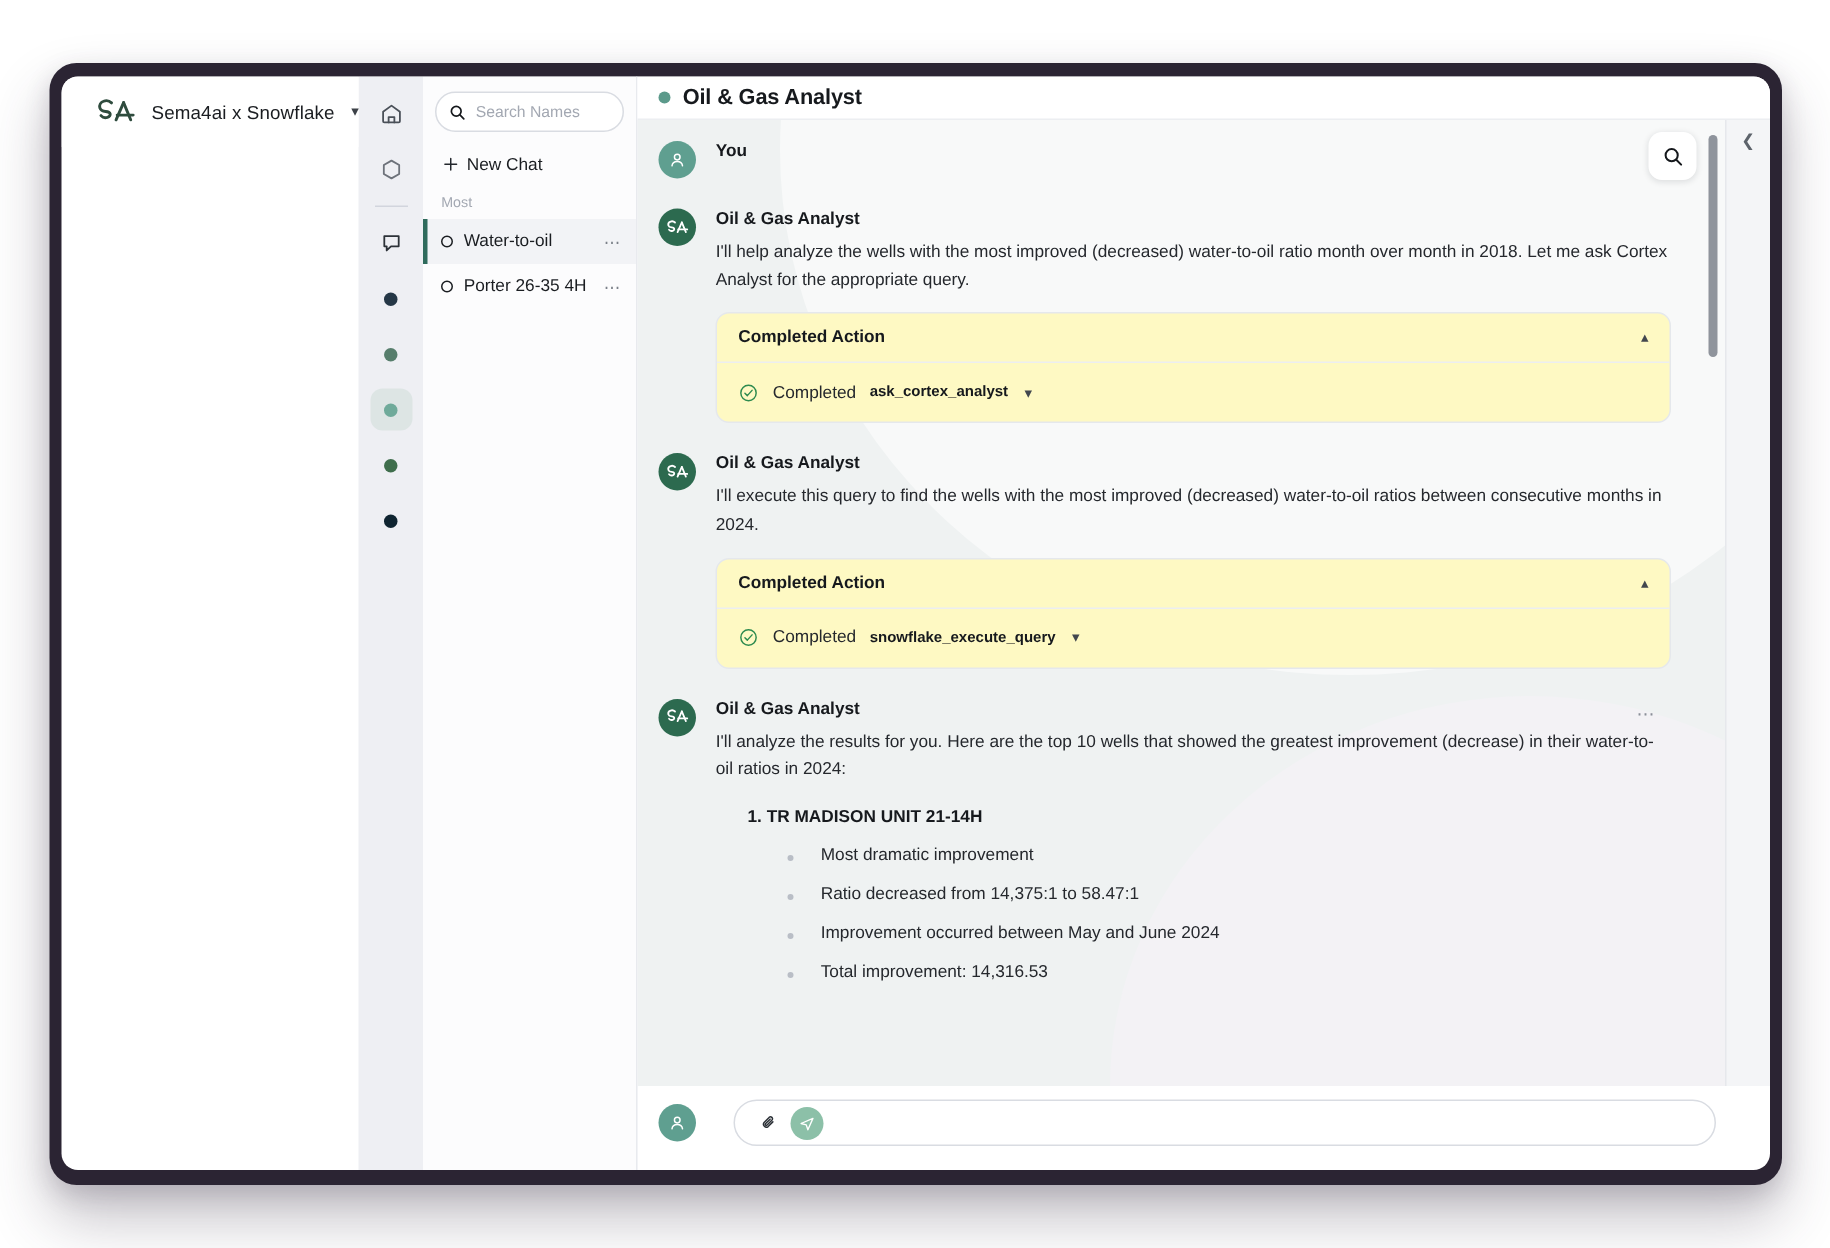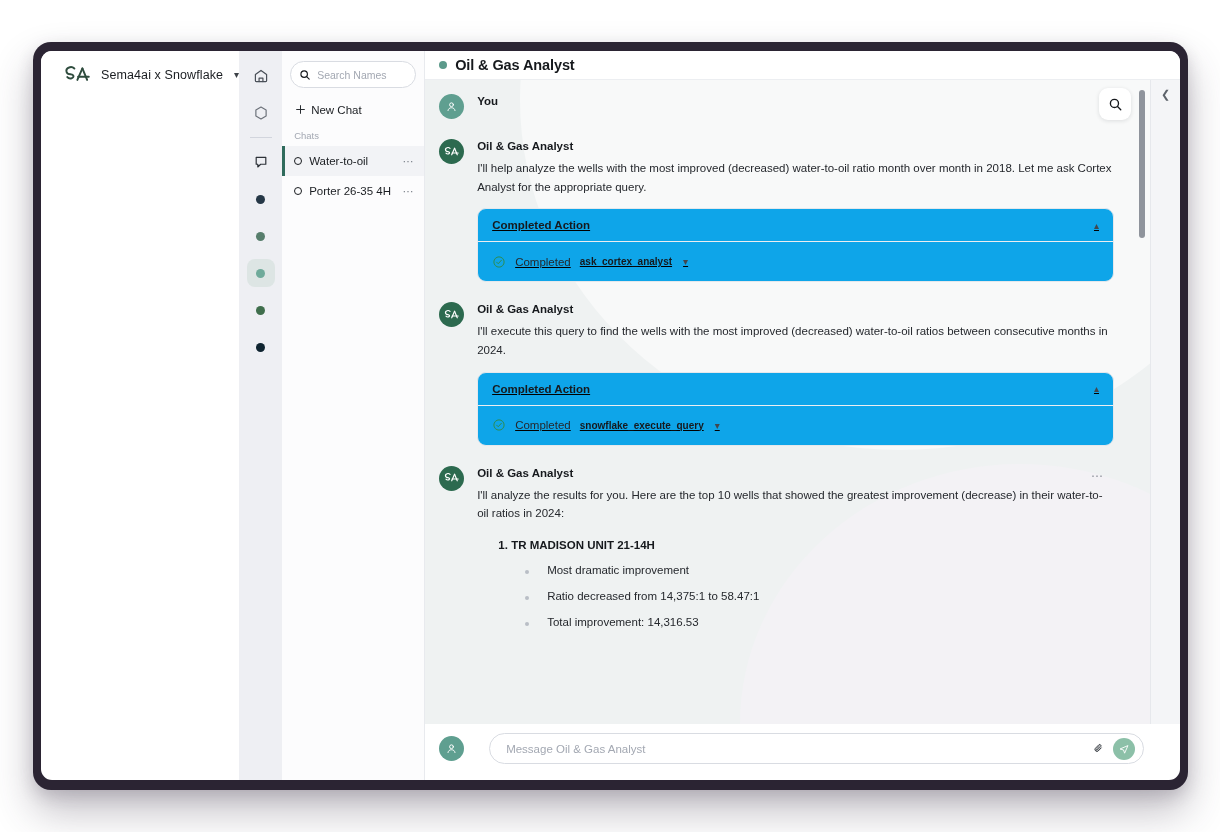--- a/index.html
+++ b/index.html
@@ -345,7 +345,7 @@
           <span>New Chat</span>
         </div>
 
-        <div id="chats-label">Chats</div>
+        <div id="chats-label">Most</div>
 
         <div class="chat-item active">
           <span class="chat-circle"></span>

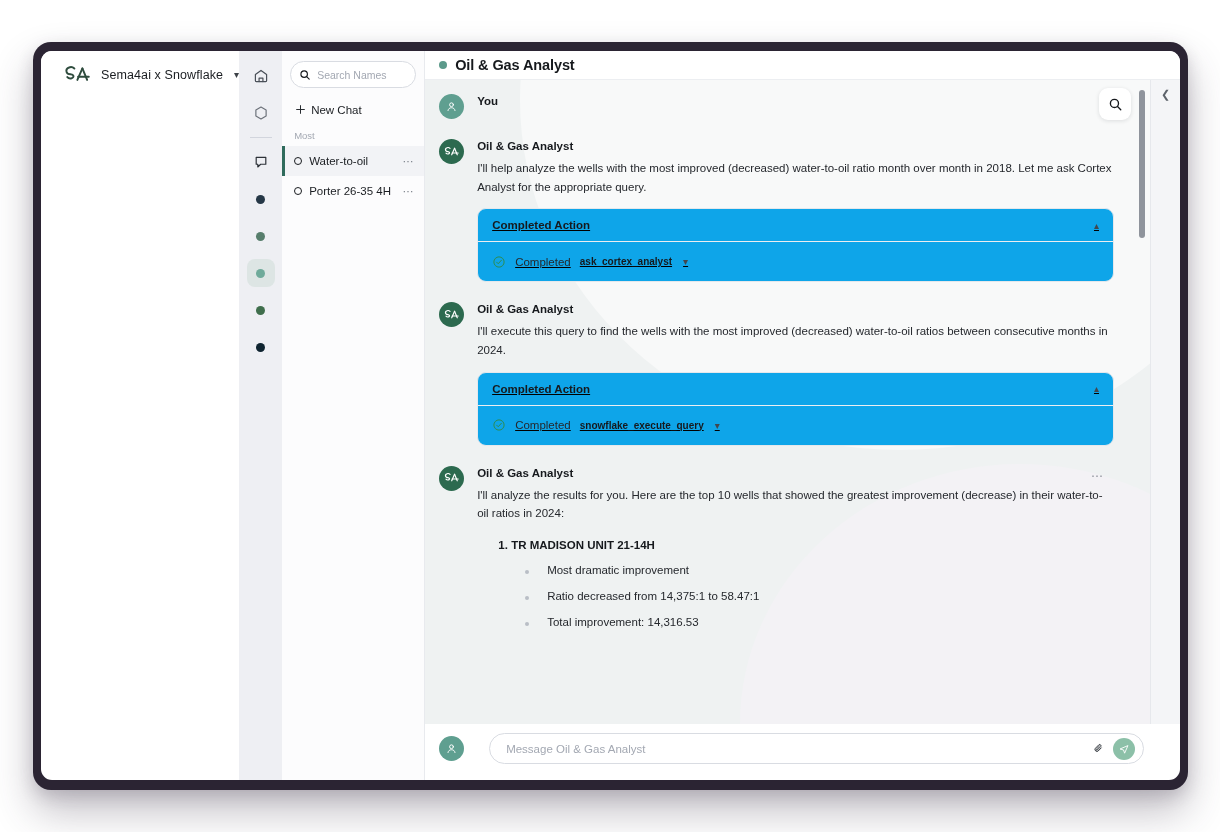--- a/index.html
+++ b/index.html
@@ -190,12 +190,11 @@
   
   .action-card {
     margin-top: 12px;
-    background: #0ea5e9;
+    background: #fef9c3;
     border: 1px solid #e5e8ec;
     border-radius: 9px;
     max-width: 840px;
     overflow: hidden;
-    text-decoration: underline;
   }
   .action-head {
     height: 33px; display: flex; align-items: center;

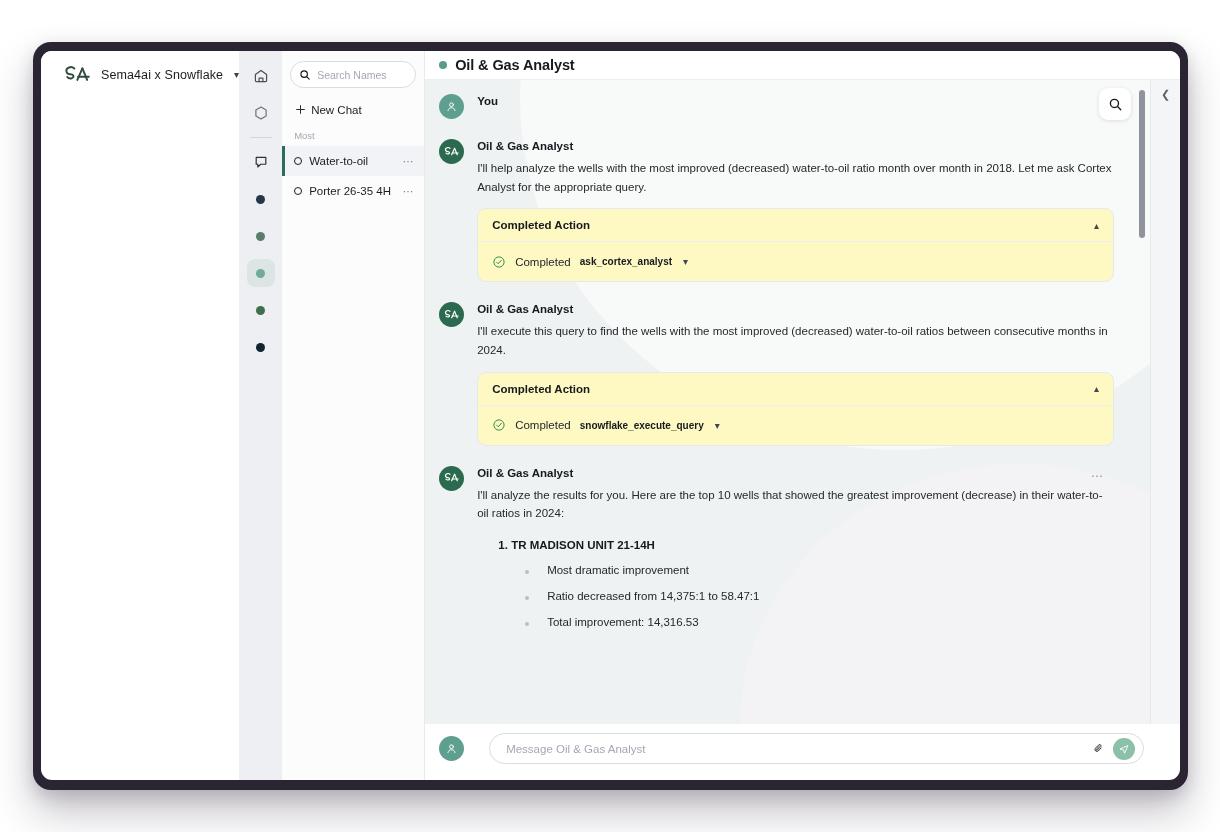--- a/index.html
+++ b/index.html
@@ -476,6 +476,7 @@
                       <ul class="sub-list">
                         <li>Most dramatic improvement</li>
                         <li>Ratio decreased from 14,375:1 to 58.47:1</li>
+                        <li>Improvement occurred between May and June 2024</li>
                         <li>Total improvement: 14,316.53</li>
                       </ul>
                     </li>

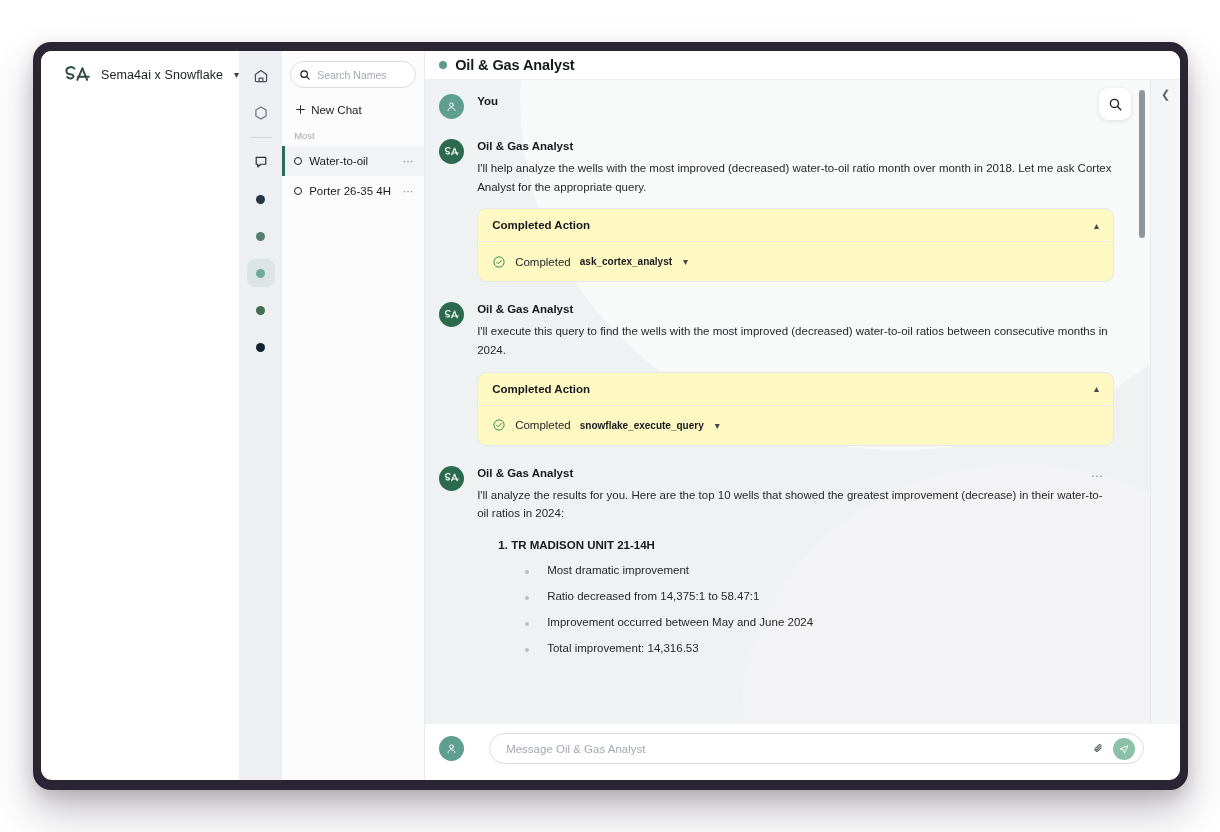--- a/index.html
+++ b/index.html
@@ -502,7 +502,6 @@
               </svg>
             </div>
             <div id="composer-input">
-              <span id="composer-placeholder">Message Oil &amp; Gas Analyst</span>
               <span id="clip-btn">
                 <svg width="13" height="13" viewBox="0 0 20 20" fill="none" stroke="#2b3036" stroke-width="1.5" stroke-linecap="round" stroke-linejoin="round">
                   <path d="M14.2 9.1 9.4 13.9a3 3 0 0 1-4.2-4.2l5.4-5.4a2 2 0 0 1 2.8 2.8l-5.4 5.4a1 1 0 0 1-1.4-1.4l4.8-4.8"></path>

